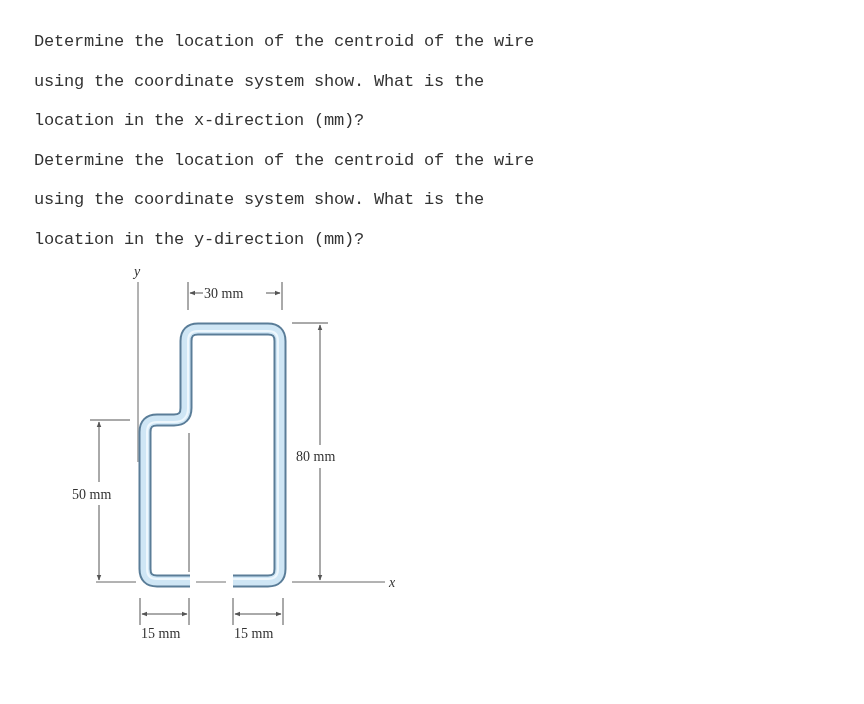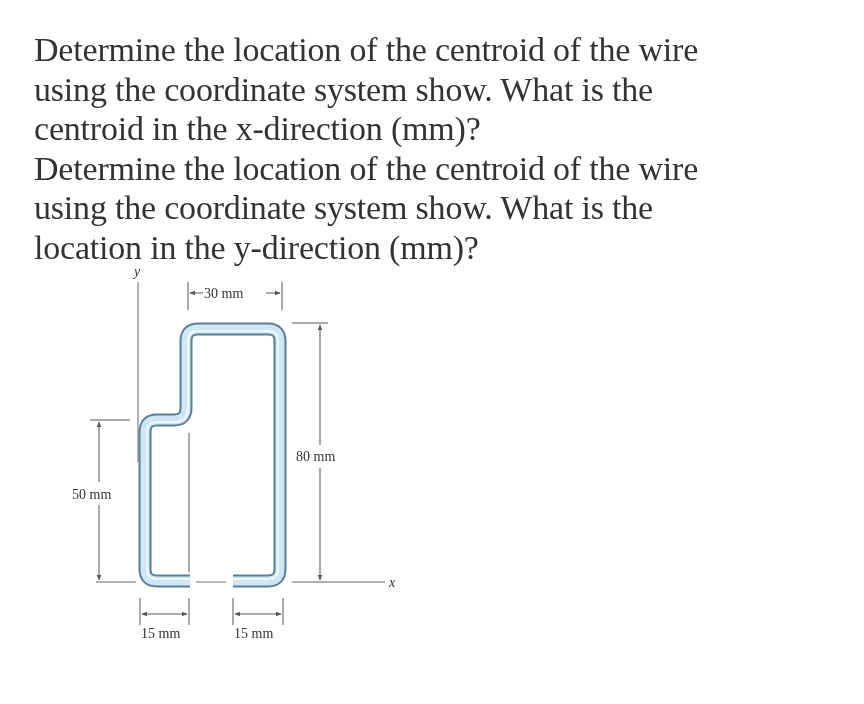--- a/index.html
+++ b/index.html
@@ -6,8 +6,8 @@
     body { width: 864px; height: 704px; position: relative; overflow: hidden; }
     .question {
       position: absolute; left: 34px; top: 22px; width: 800px;
-      font-family: Liberation Serif, serif; font-size: 34px; line-height: 39.6px;
-      color: #333333; letter-spacing: -0.2px; margin-top: 8px;
+      font-family: Liberation Mono, monospace; font-size: 17px; line-height: 39.6px;
+      color: #333333; letter-spacing: -0.2px;
     }
     .question p { margin: 0; }
     .figure { position: absolute; left: 0; top: 255px; width: 864px; height: 420px; }

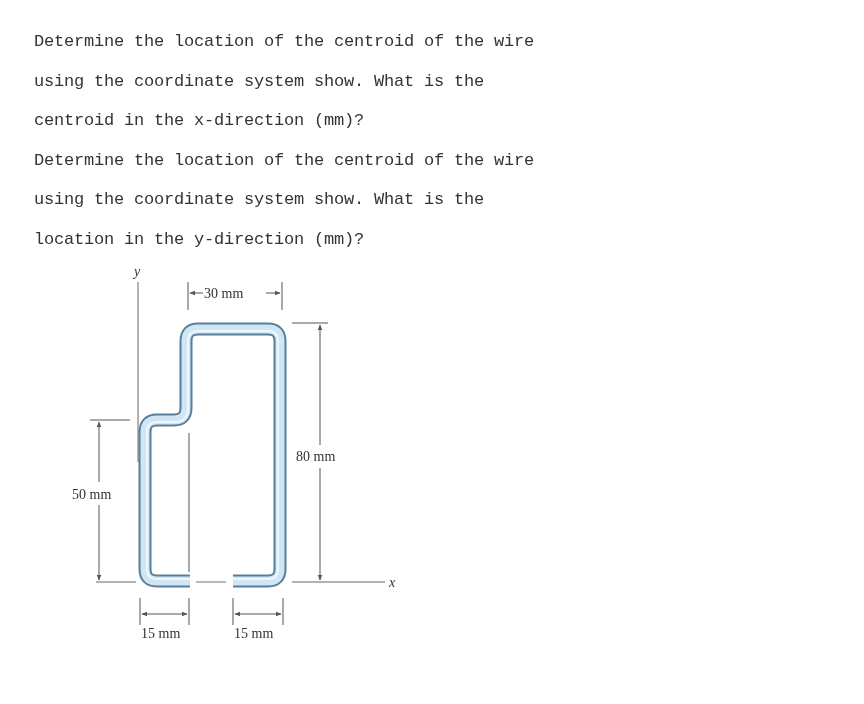--- a/index.html
+++ b/index.html
@@ -19,7 +19,7 @@
 <div class="question">
   <p>Determine the location of the centroid of the wire</p>
   <p>using the coordinate system show.  What is the</p>
-  <p>centroid in the x-direction (mm)?</p>
+  <p>location in the x-direction (mm)?</p>
   <p>Determine the location of the centroid of the wire</p>
   <p>using the coordinate system show.  What is the</p>
   <p>location in the y-direction (mm)?</p>

